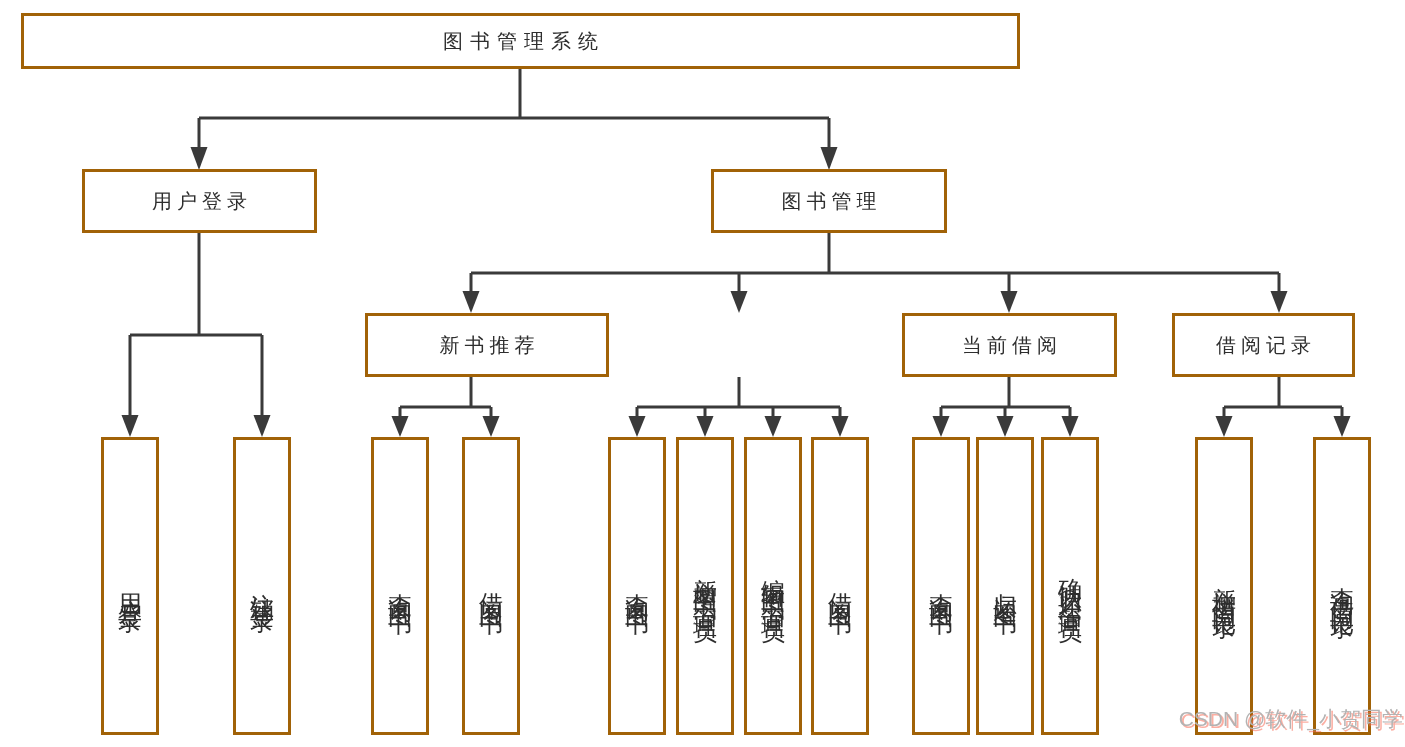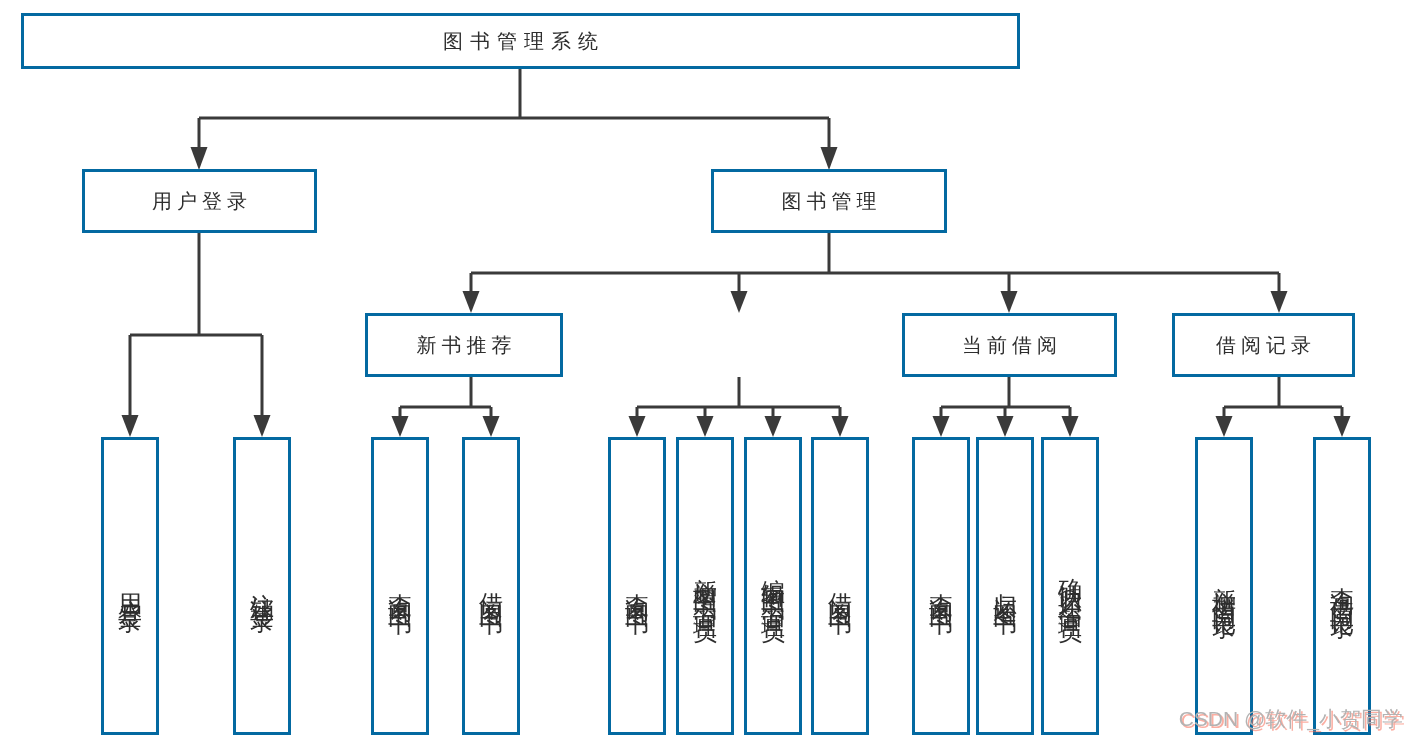--- a/index.html
+++ b/index.html
@@ -24,7 +24,7 @@
   .node {
     position: absolute;
     box-sizing: border-box;
-    border: 3px solid #0369a1;
+    border: 3px solid #a16207;
     background: #ffffff;
     display: flex;
     align-items: center;

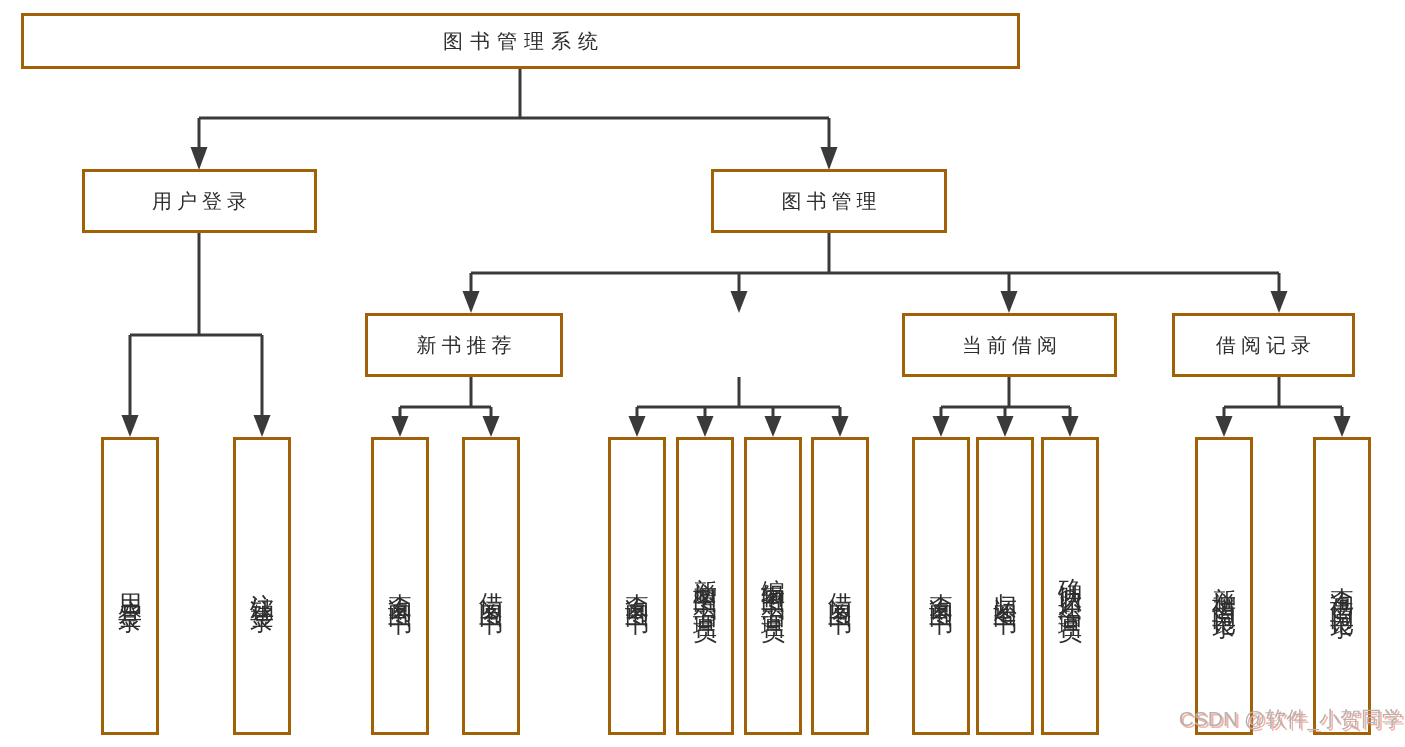--- a/index.html
+++ b/index.html
@@ -45,7 +45,7 @@
   .l2a { left: 82px;  top: 169px; width: 235px; height: 64px; }
   .l2b { left: 711px; top: 169px; width: 236px; height: 64px; }
   .l3  { top: 313px; height: 64px; }
-  .l3a { left: 365px;  width: 198px; }
+  .l3a { left: 365px;  width: 244px; }
   .l3b { left: 633px;  width: 212px; }
   .l3c { left: 902px;  width: 215px; justify-content: center; }
   .l3d { left: 1172px; width: 183px; }

